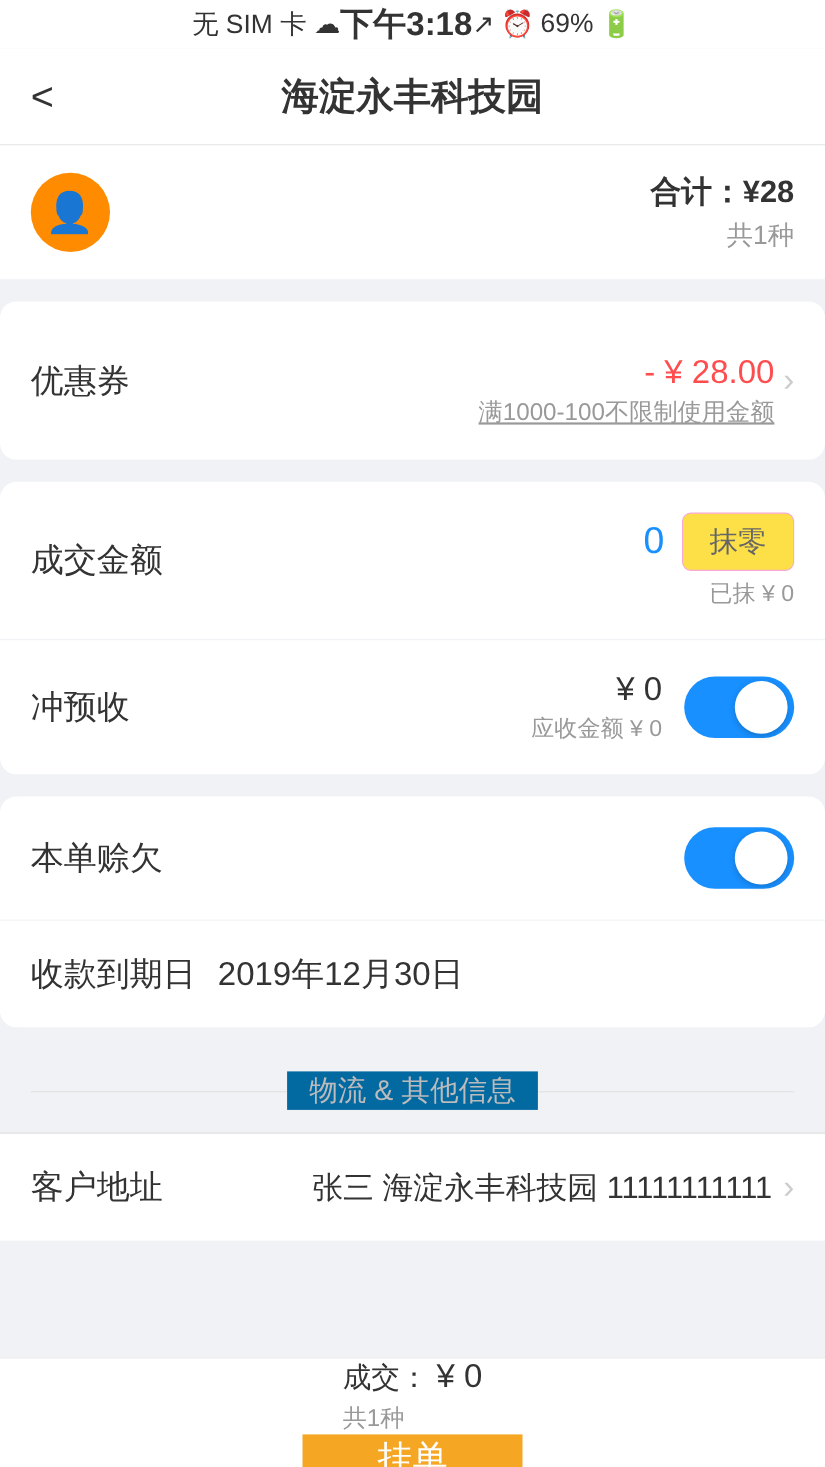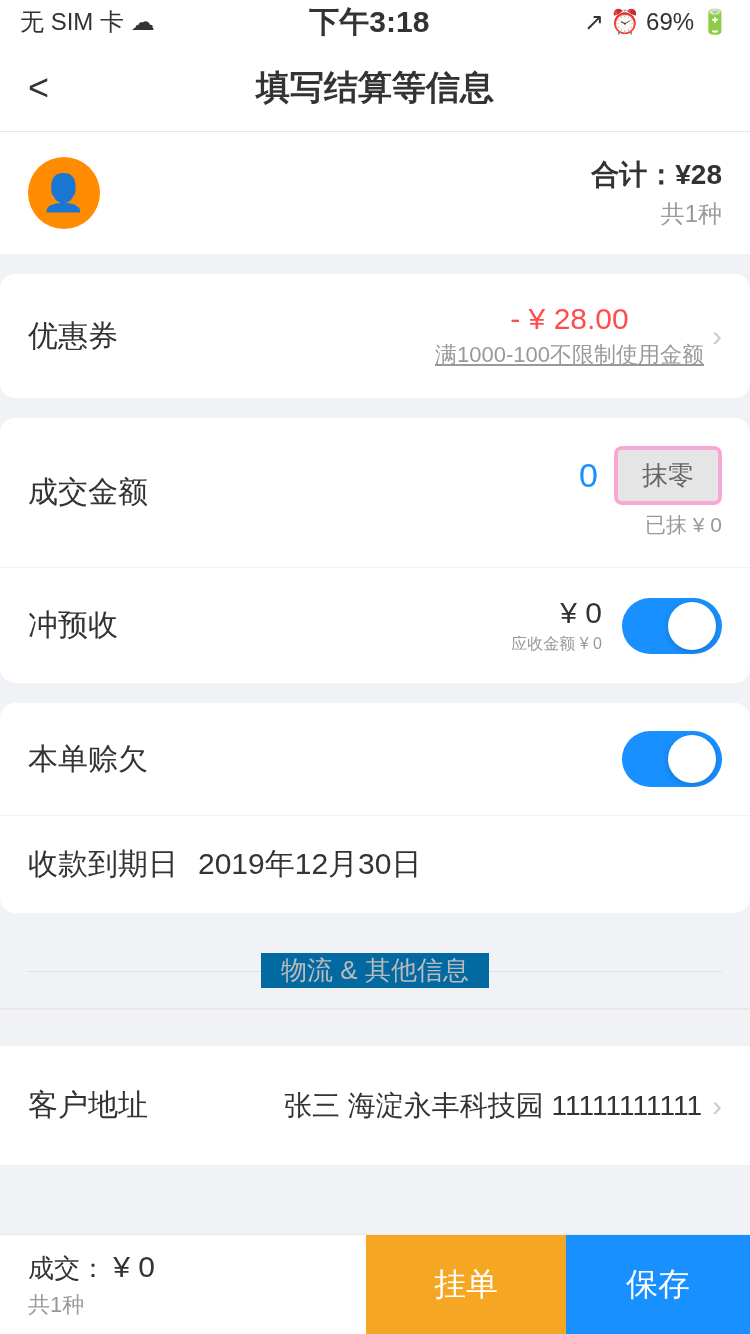--- a/index.html
+++ b/index.html
@@ -19,7 +19,7 @@
       background: #fff;
       display: flex;
       align-items: center;
-      justify-content: space-between;
+      justify-content: center;
       padding: 0 20px;
       font-size: 24px;
       color: #333;

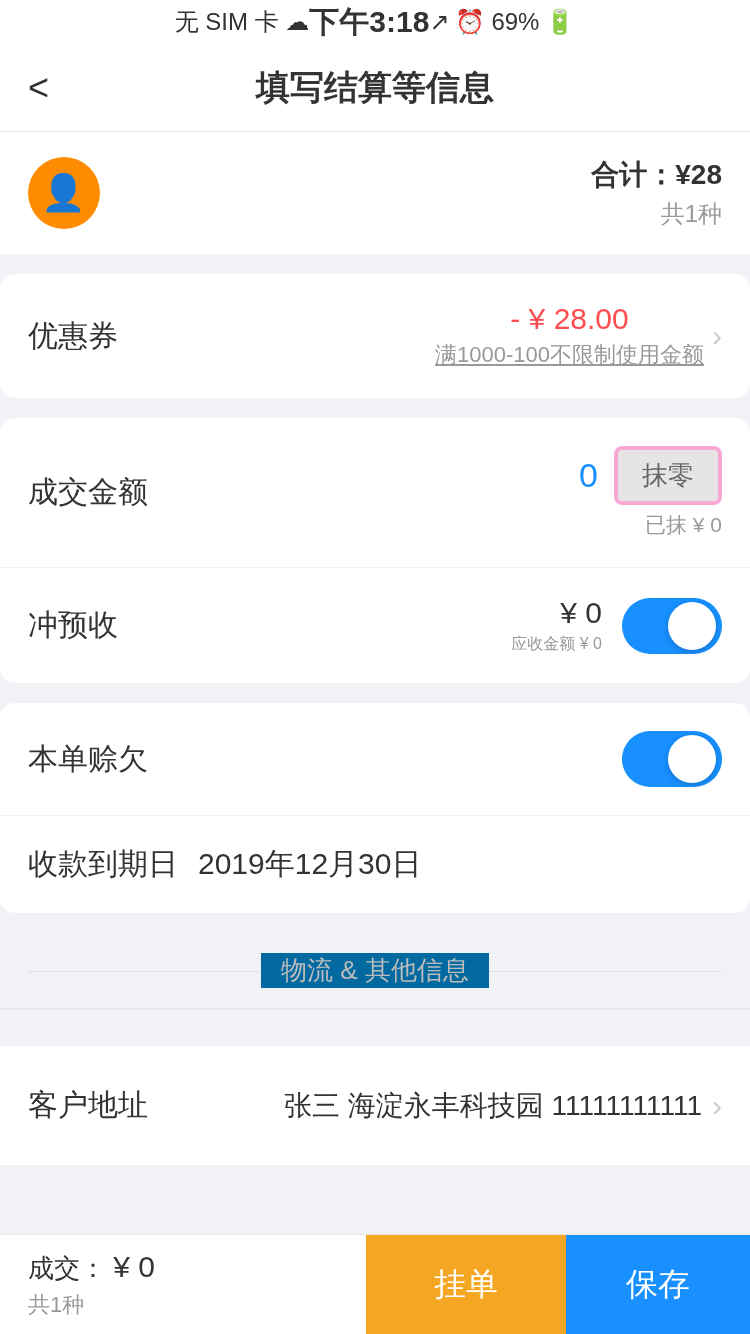--- a/index.html
+++ b/index.html
@@ -382,7 +382,7 @@
 
 <div class="nav-bar">
   <div class="nav-back">&lt;</div>
-  <div class="nav-title">填写结算等信息</div>
+  <div class="nav-title">海淀永丰科技园</div>
 </div>
 
 <div class="content">

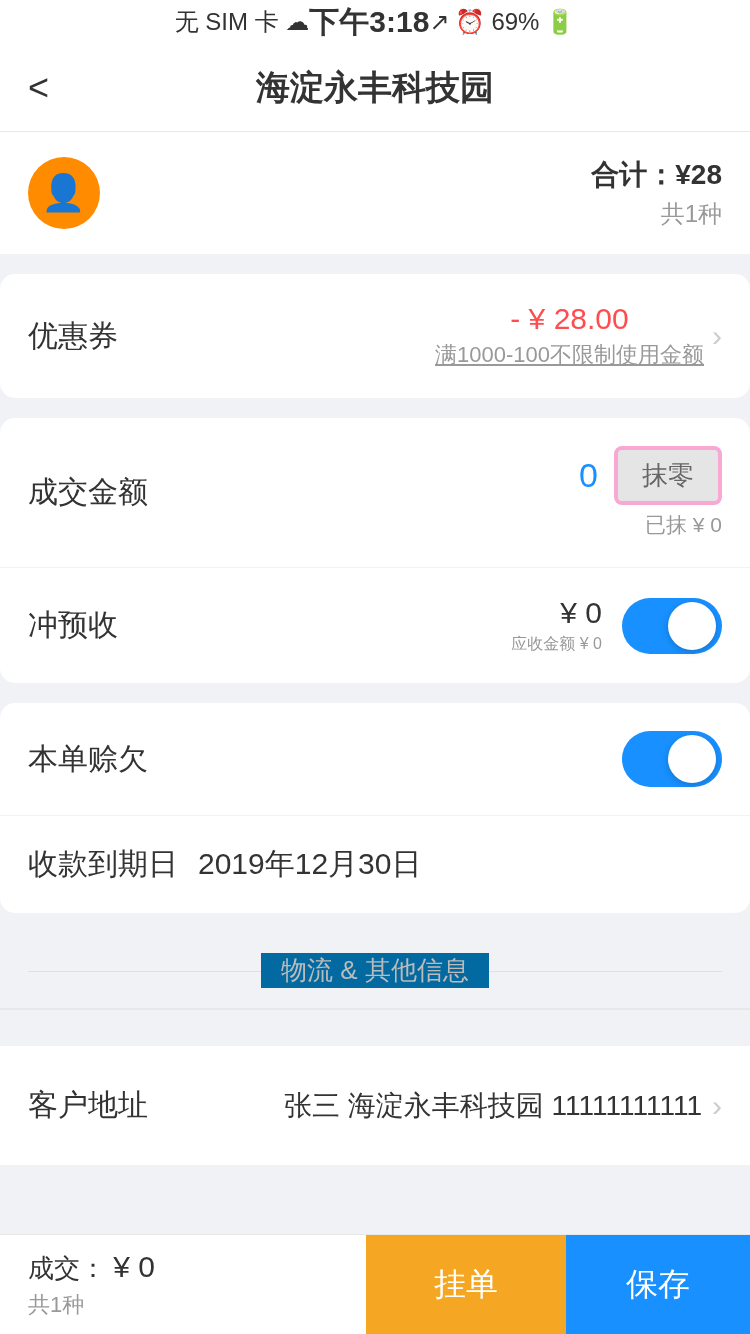--- a/index.html
+++ b/index.html
@@ -137,7 +137,8 @@
       gap: 8px;
     }
     .coupon-value-block {
-      text-align: center;
+      text-align: right;
+      margin-top: 20px;
     }
     .coupon-amount {
       font-size: 30px;

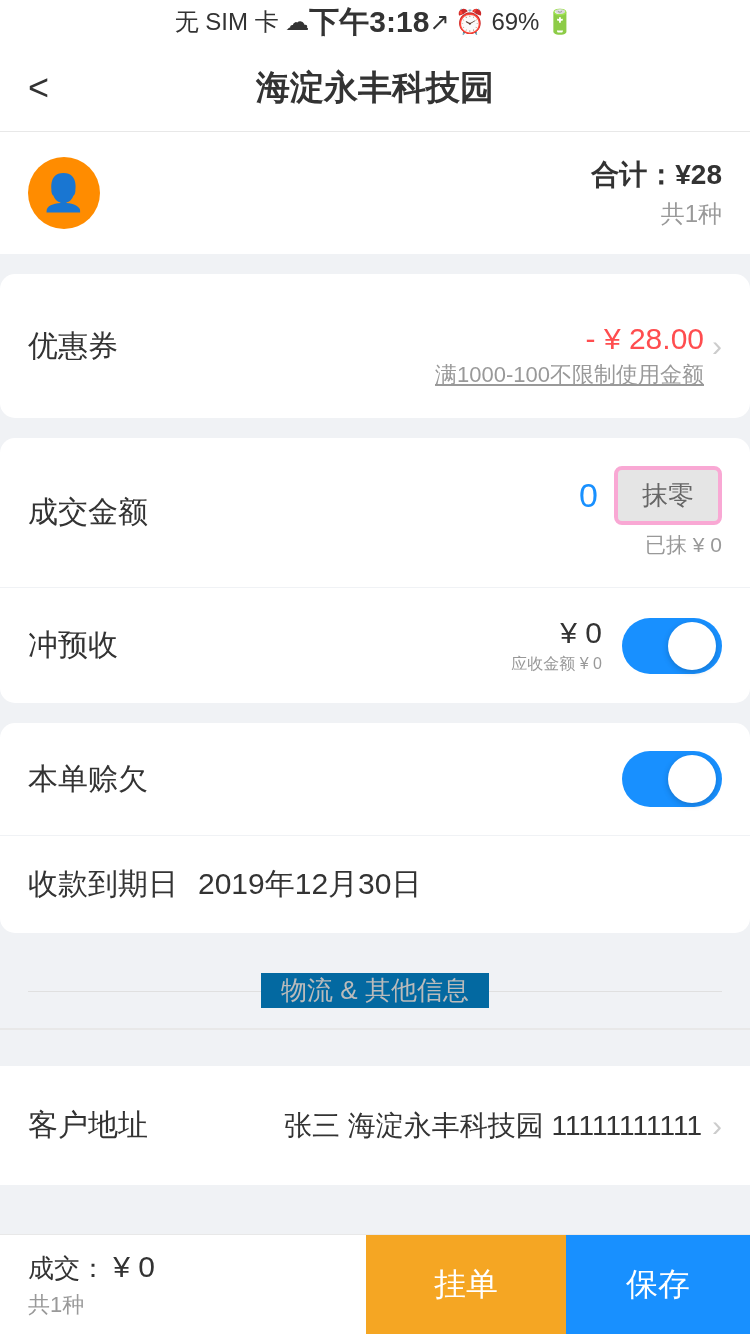--- a/index.html
+++ b/index.html
@@ -168,12 +168,12 @@
       background: transparent;
     }
     .round-btn {
-      border: 4px solid #f9a8d4;
+      border: 1px solid #f9a8d4;
       border-radius: 8px;
       padding: 8px 24px;
       font-size: 26px;
       color: #666;
-      background: #e5e5e5;
+      background: #fde047;
       cursor: pointer;
     }
     .amount-sub {

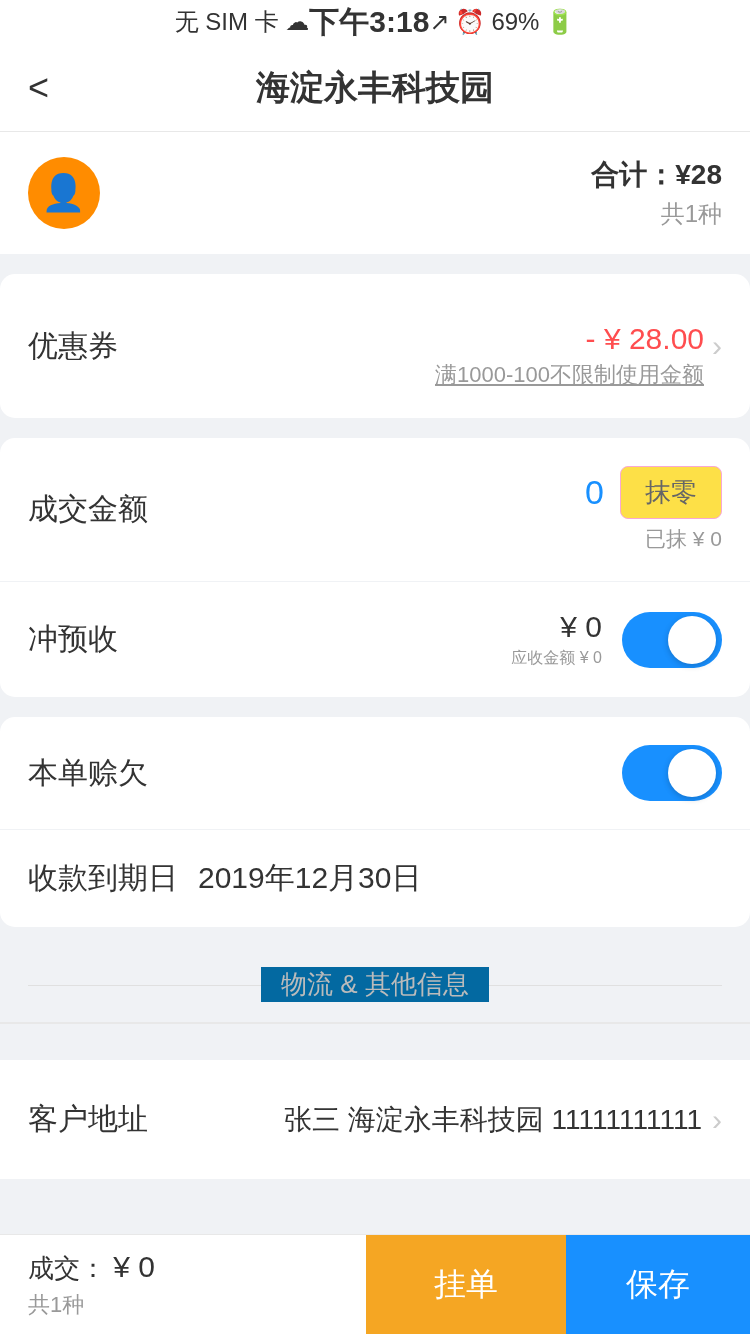--- a/index.html
+++ b/index.html
@@ -210,7 +210,7 @@
       font-weight: 500;
     }
     .prepay-sub {
-      font-size: 16px;
+      font-size: 21px;
       color: #999;
       margin-top: 4px;
     }

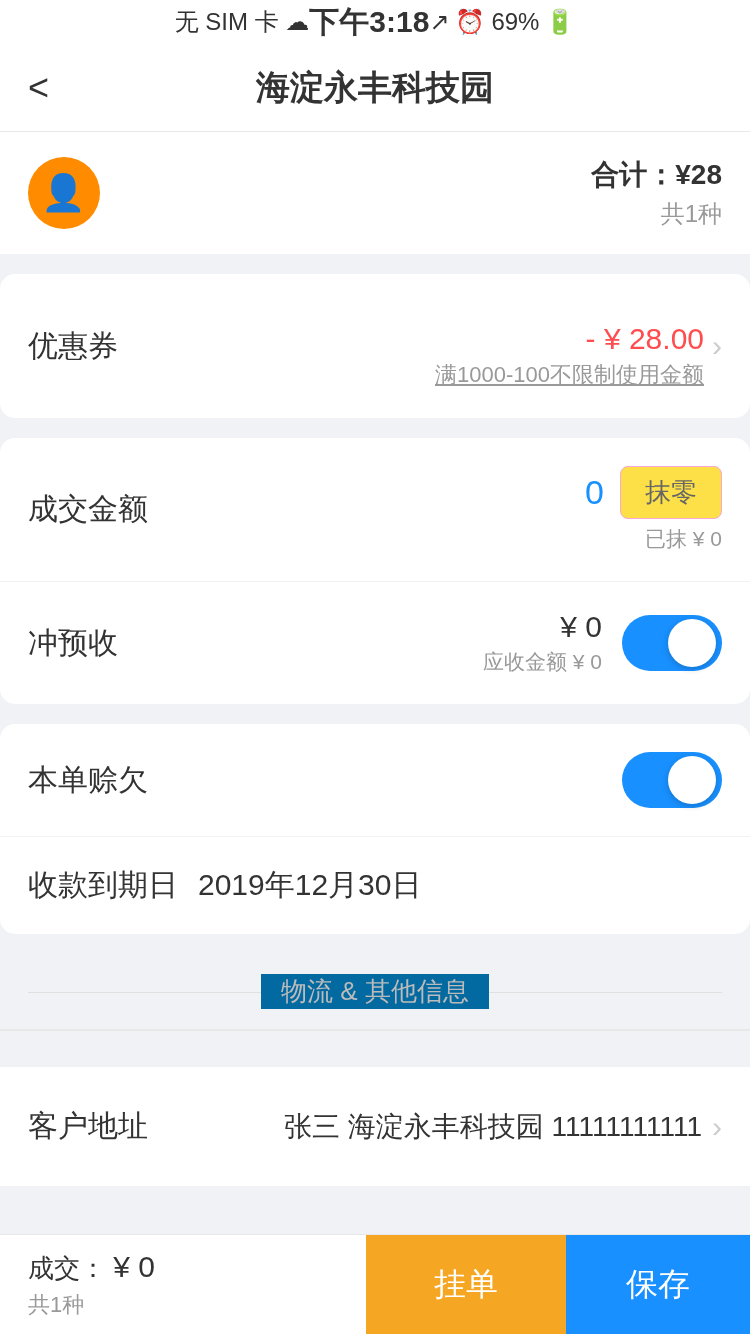--- a/index.html
+++ b/index.html
@@ -283,9 +283,8 @@
       display: flex;
       align-items: center;
       justify-content: center;
-      padding: 39px 28px;
-      background: #fff;
-      margin-top: 36px;
+      padding: 28px 28px;
+      background: #fff;
     }
     .address-label {
       font-size: 30px;

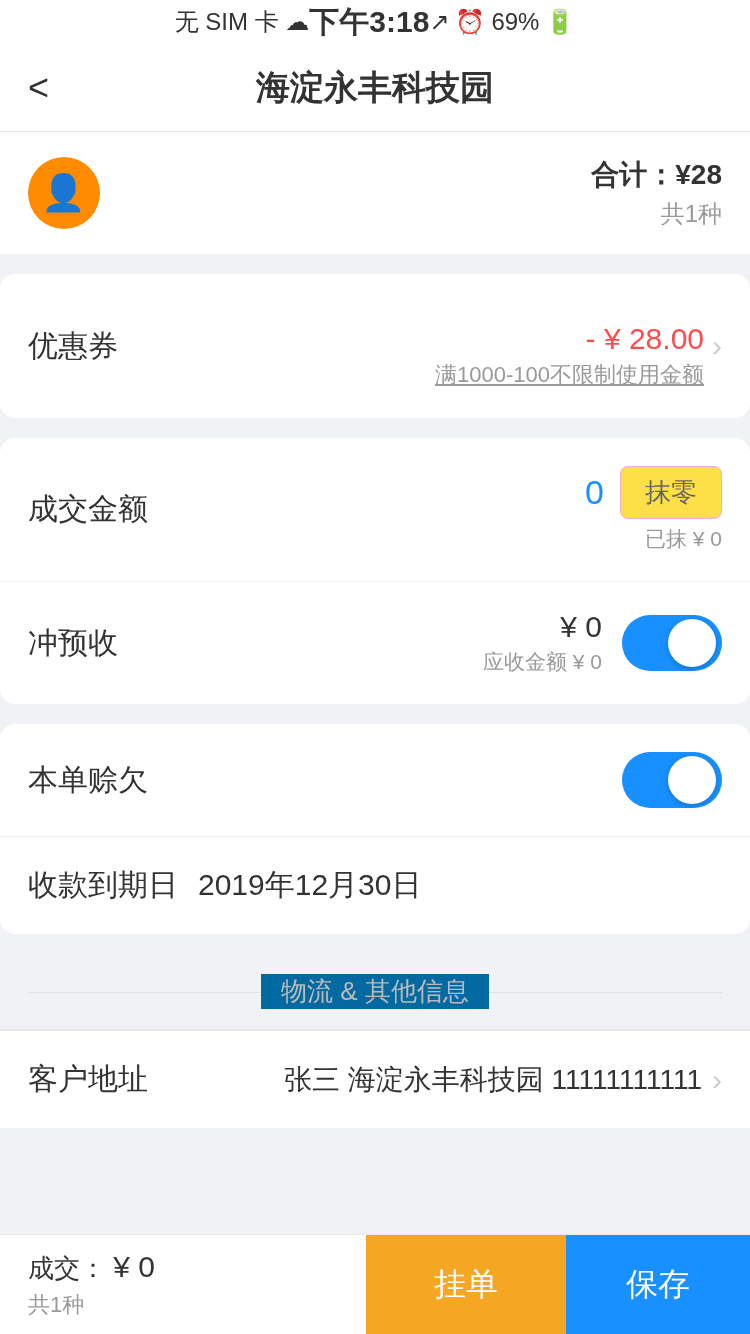--- a/index.html
+++ b/index.html
@@ -315,6 +315,7 @@
       display: flex;
       align-items: center;
       border-top: 1px solid #e8e8e8;
+      flex-direction: column;
     }
     .bottom-info {
       flex: 1;

